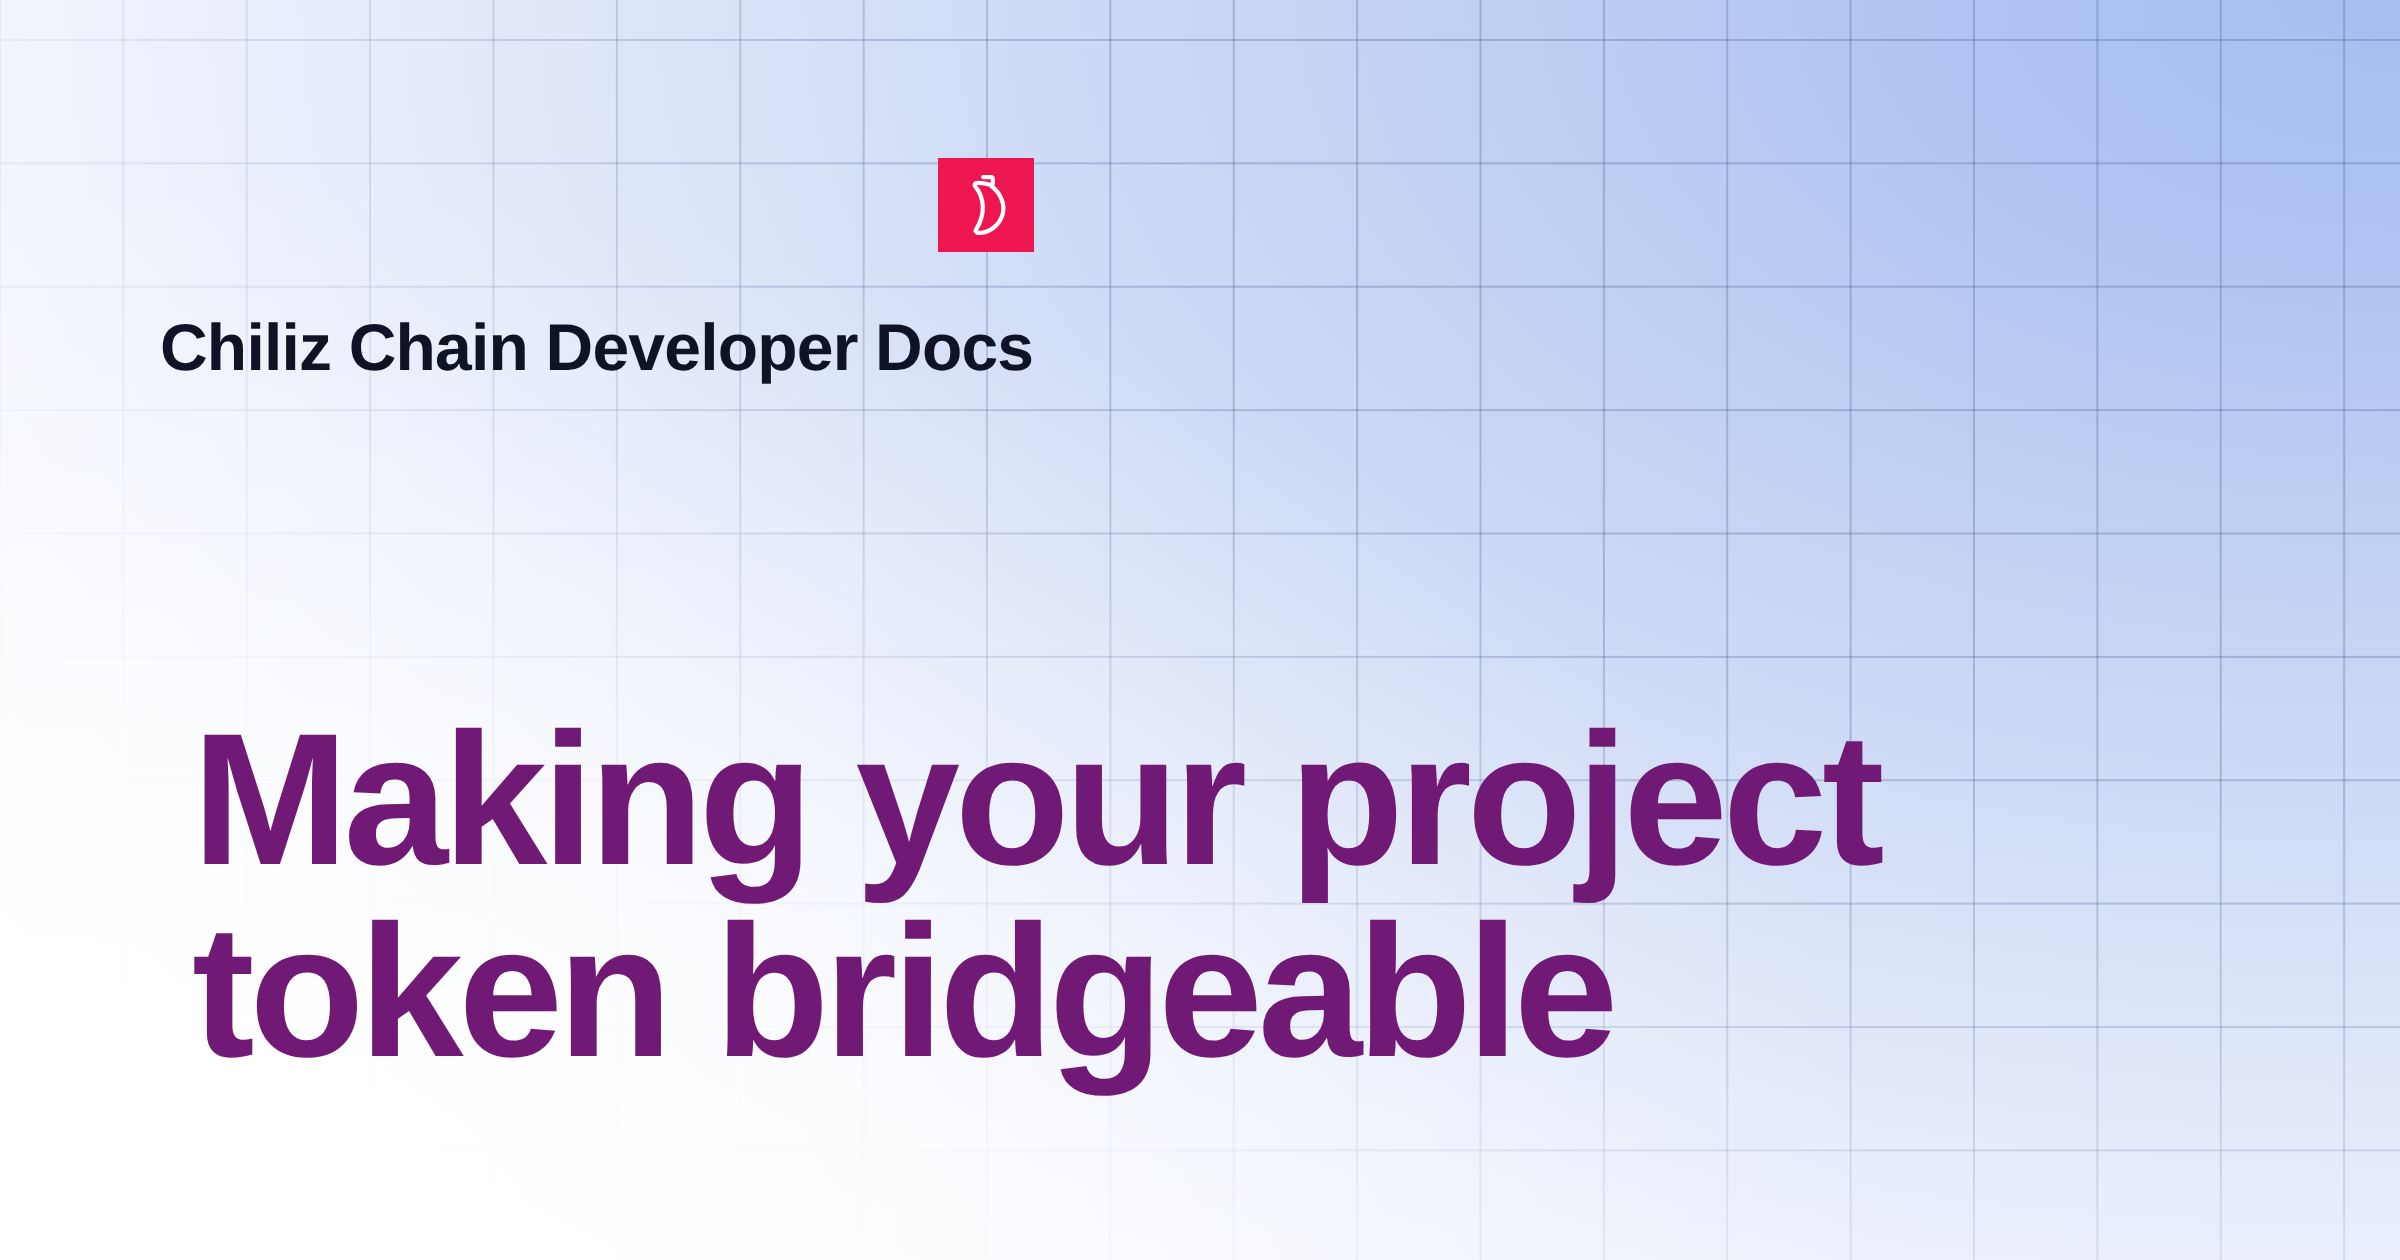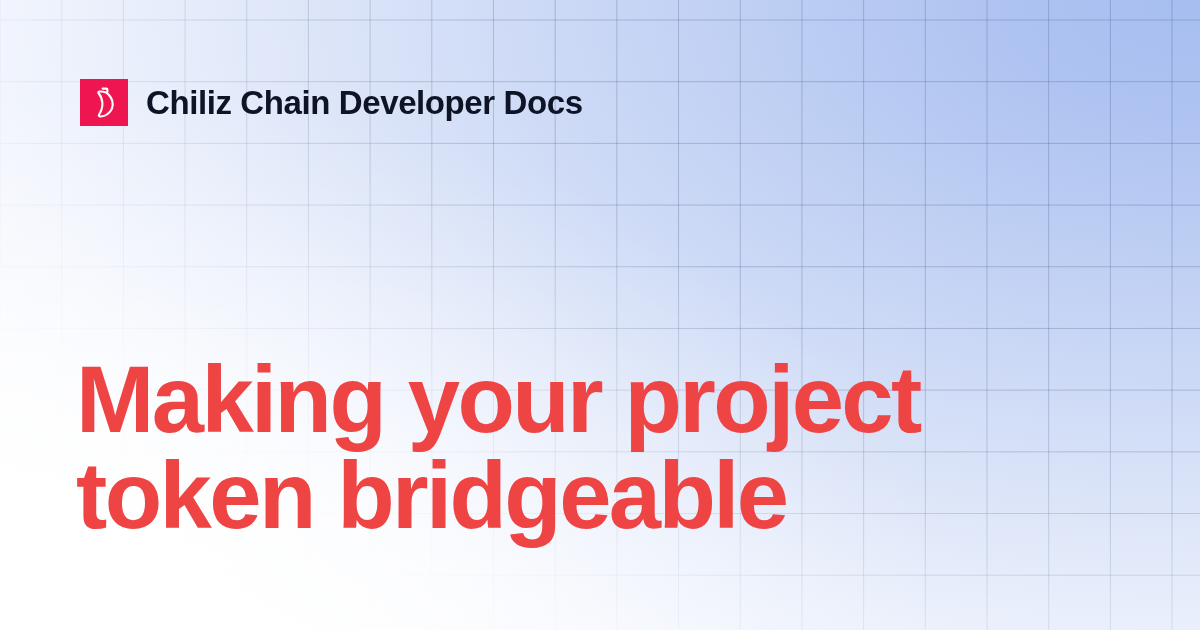--- a/index.html
+++ b/index.html
@@ -81,8 +81,9 @@
     left: 80px;
     top: 79px;
     display: flex;
-    align-items: center;
-    gap: 18px;
+    align-items: flex-end;
+    gap: 31px;
+    flex-direction: column;
   }
 
   .brand-mark {

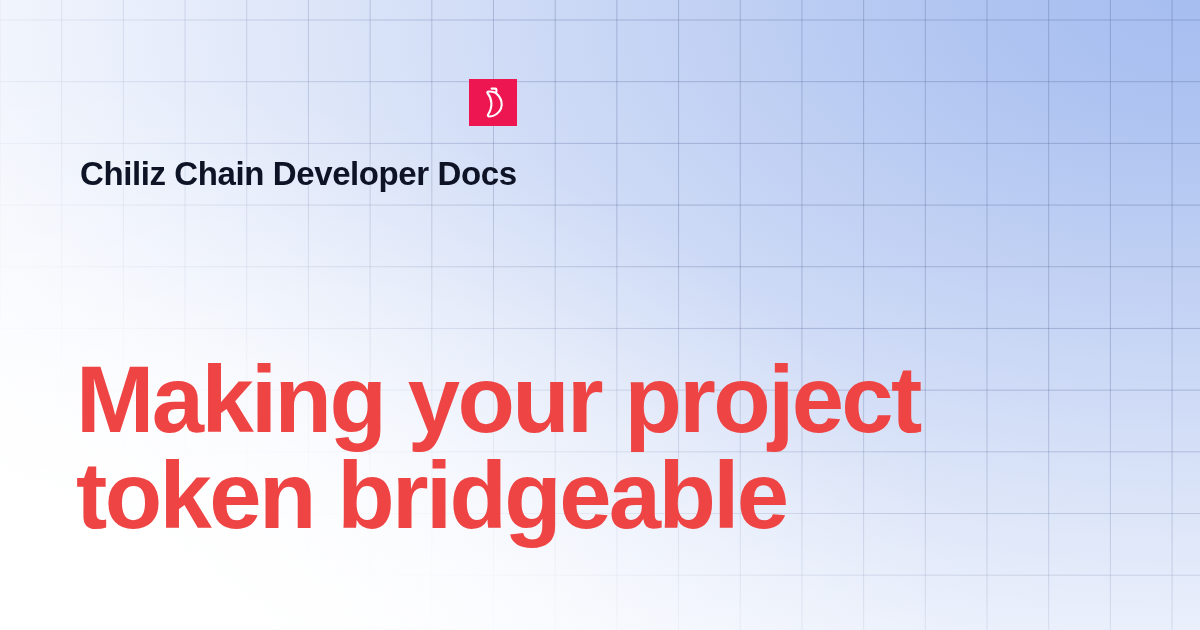--- a/index.html
+++ b/index.html
@@ -110,14 +110,14 @@
   
   .headline {
     position: absolute;
-    left: 76px;
+    left: 96px;
     top: 352px;
     width: 1010px;
     font-size: 94px;
     font-weight: bold;
     line-height: 1.02;
     letter-spacing: -2.6px;
-    color: #ef4444;
+    color: #701a75;
     white-space: pre-line;
   }
 </style>

